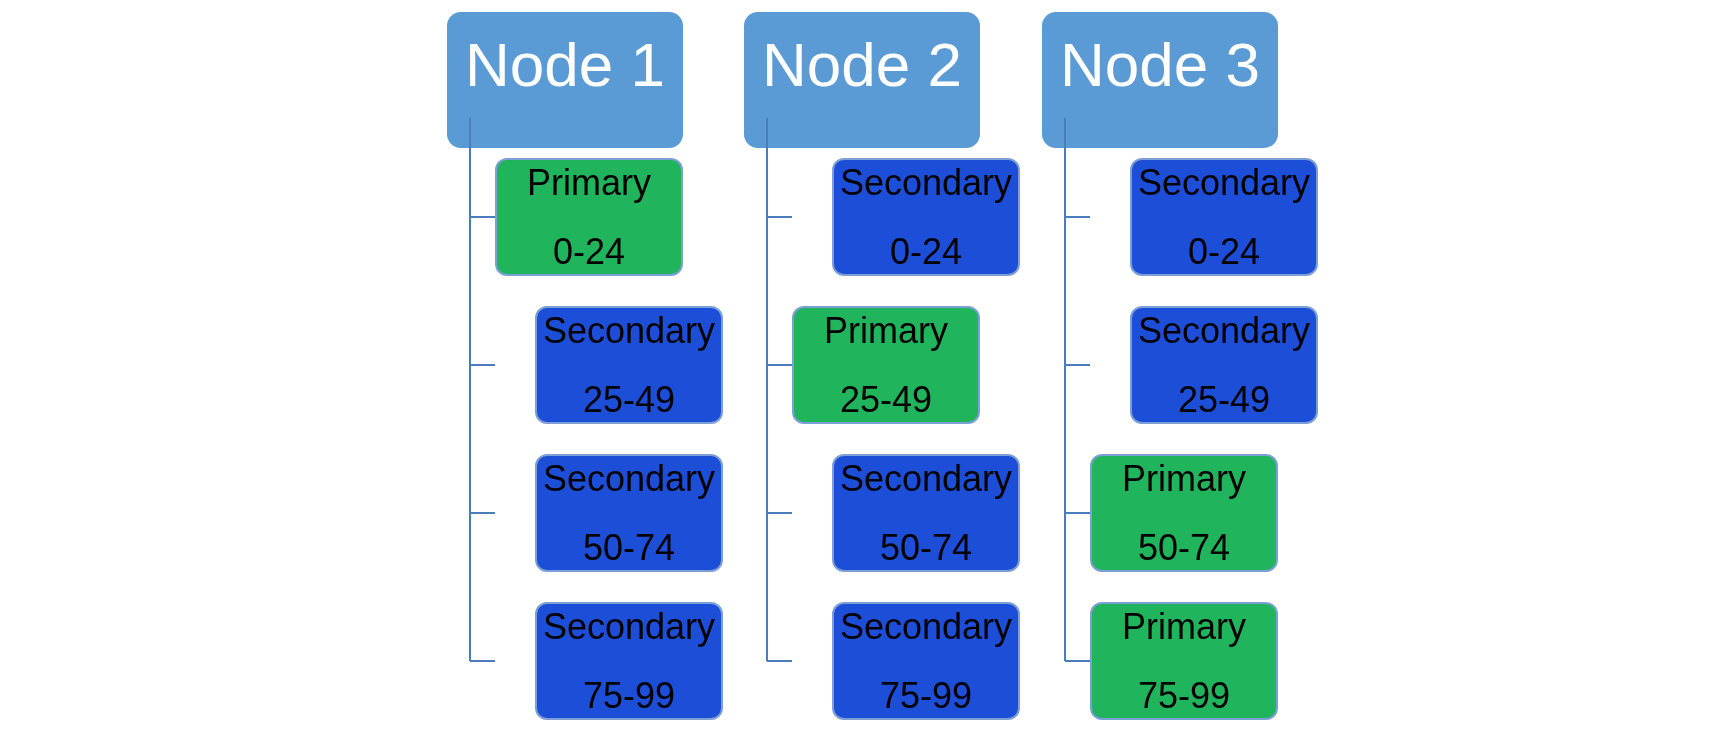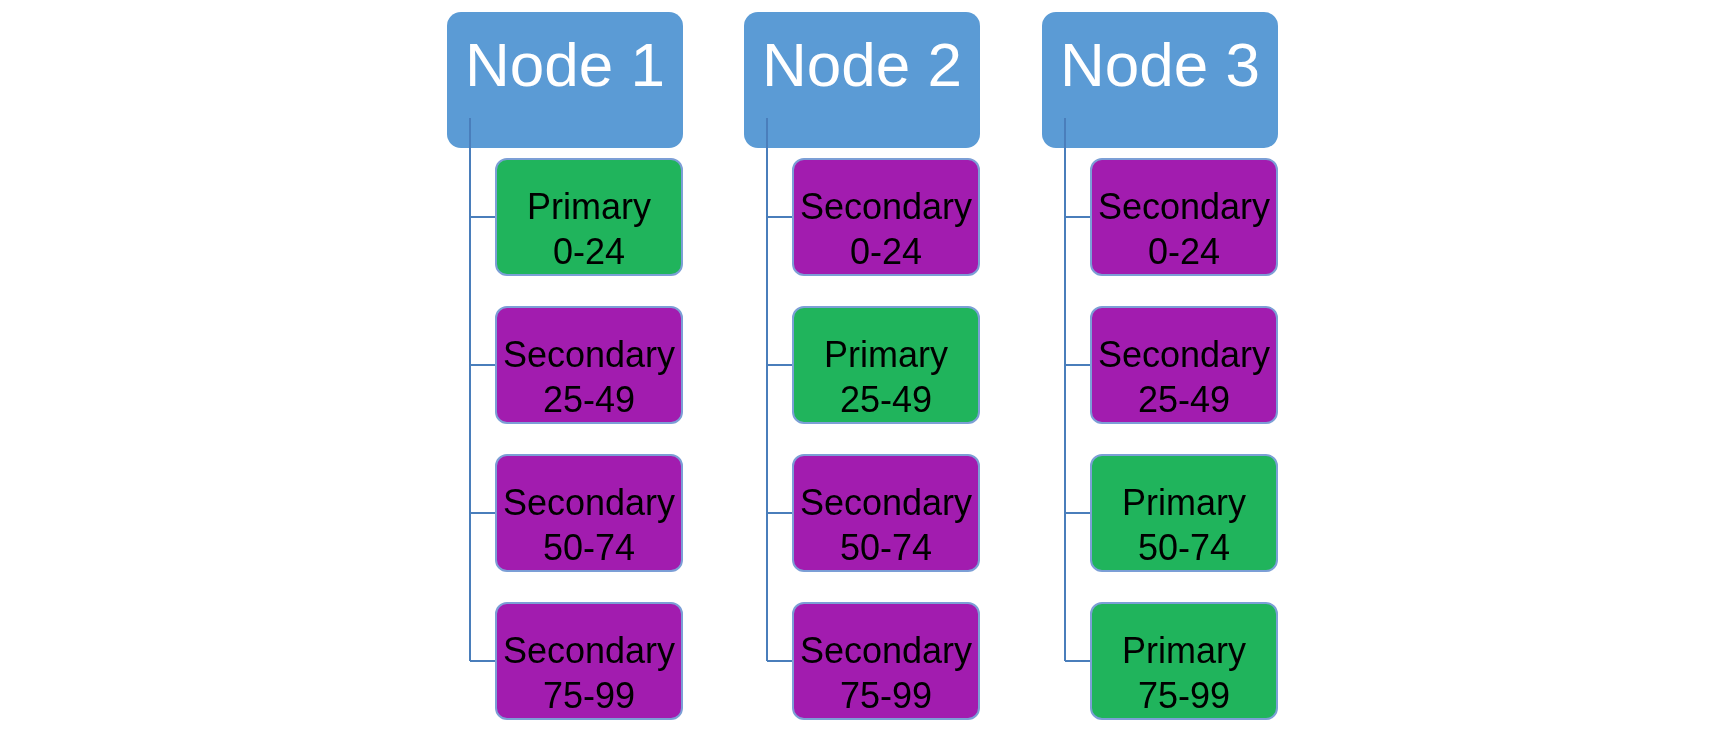--- a/index.html
+++ b/index.html
@@ -60,7 +60,7 @@
     display: flex;
     flex-direction: column;
     align-items: center;
-    justify-content: flex-end;
+    justify-content: space-between;
     color: #000000;
     font-size: 36px;
     line-height: 45px;

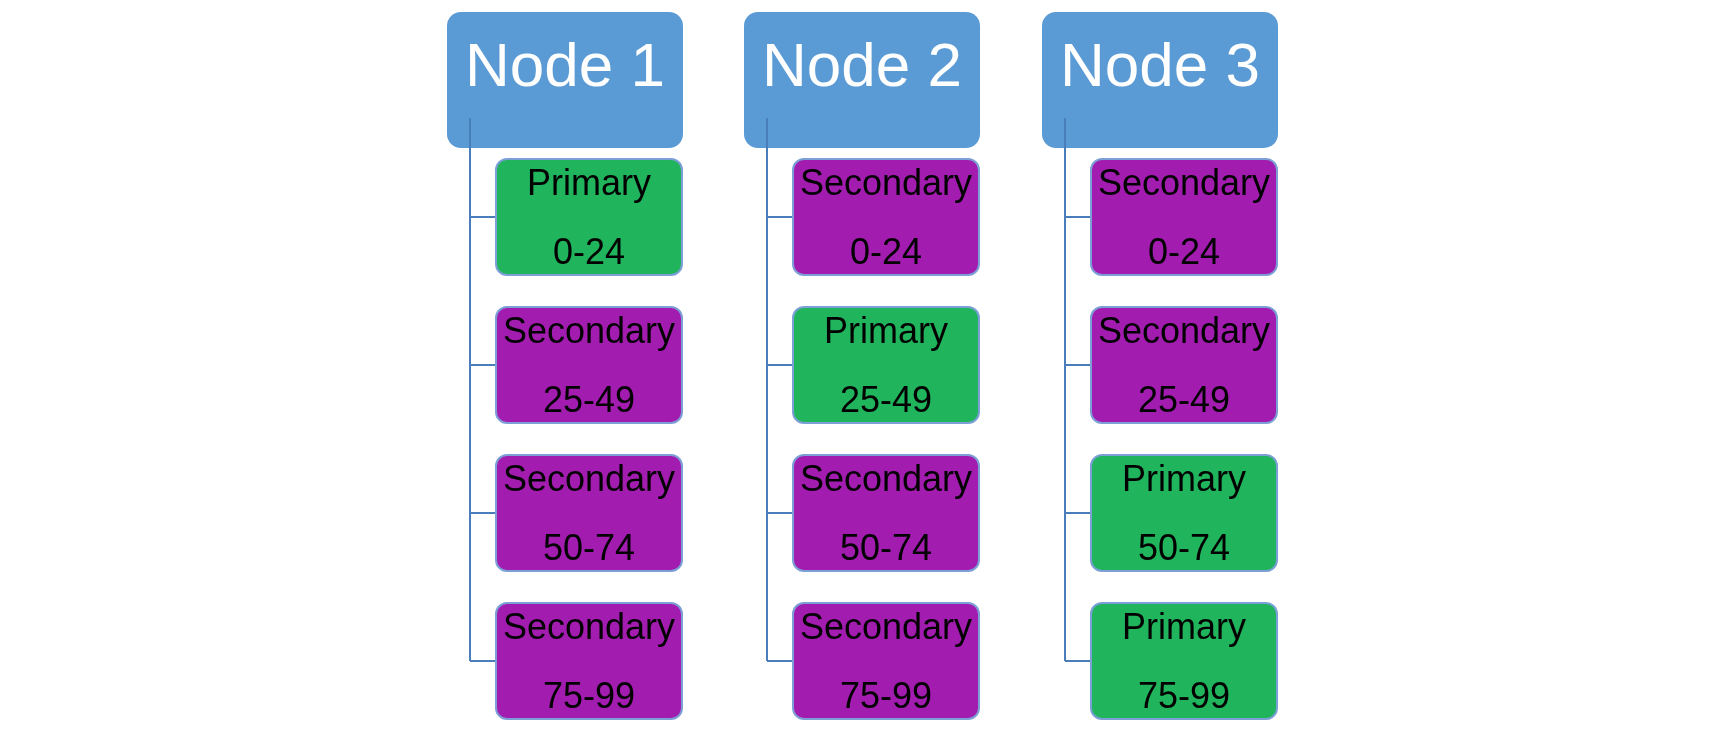--- a/index.html
+++ b/index.html
@@ -67,7 +67,7 @@
     text-align: center;
   }
   .child.primary   { background: #20B45C; }
-  .child.secondary { background: #a21caf; }
+  .child.secondary { background: #1d4ed8; margin-left: 40px; }
 </style>
 </head>
 <body>

